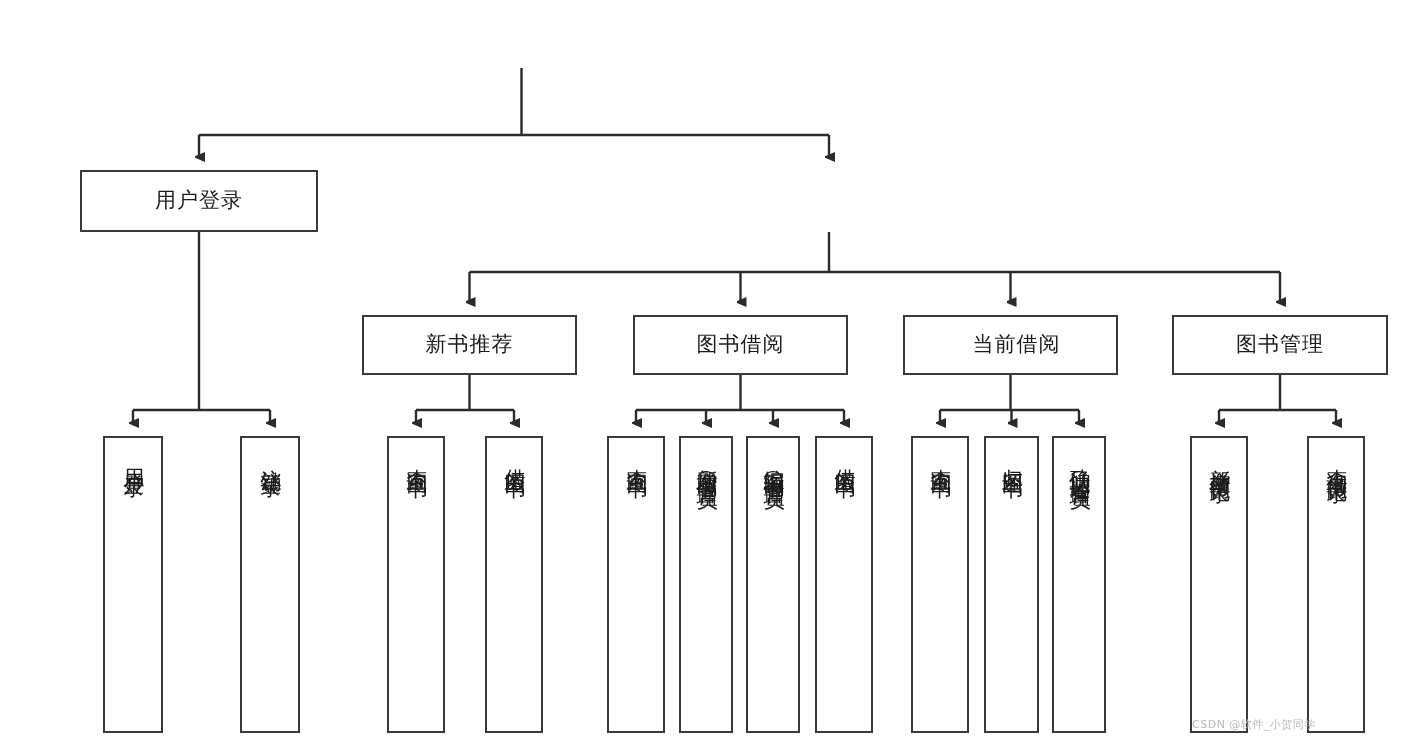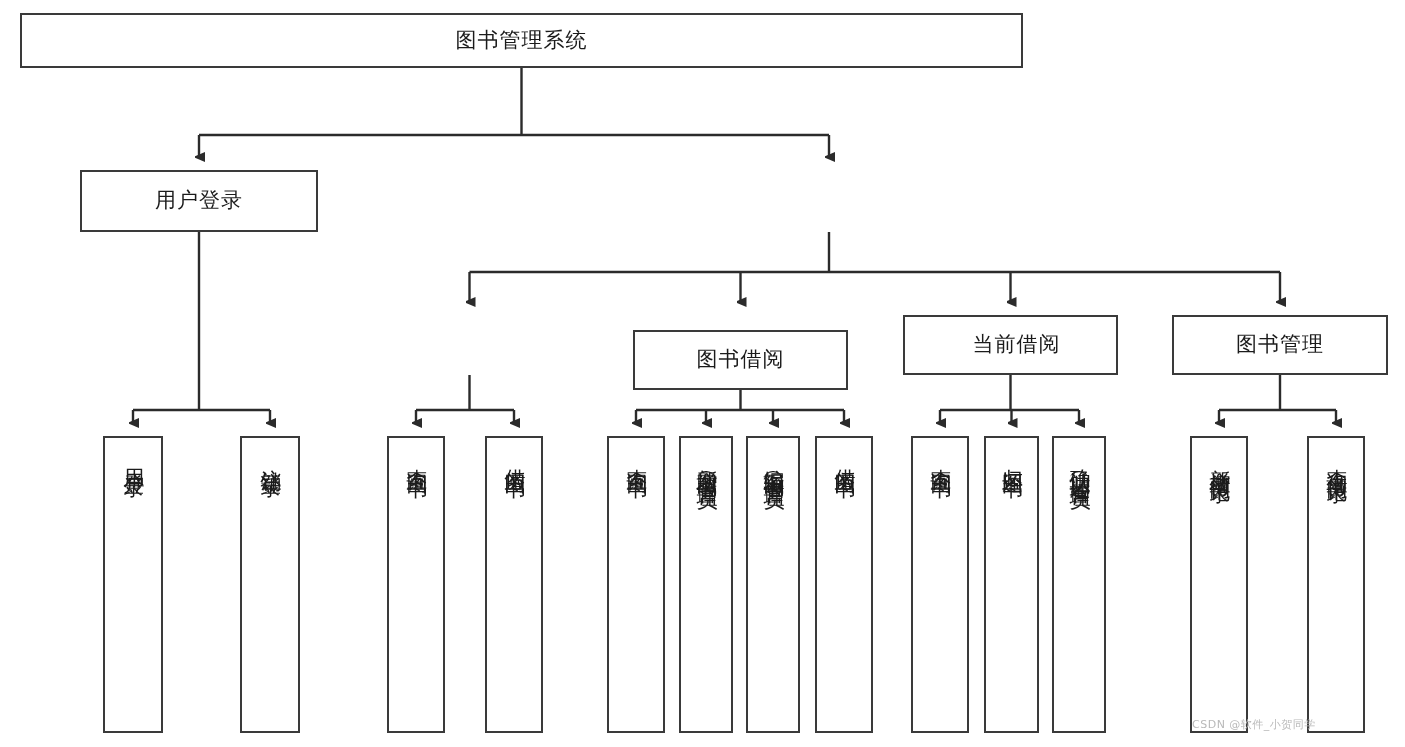--- a/index.html
+++ b/index.html
@@ -103,9 +103,6 @@
       </g>
   </svg>
 
-  <div class="node h-node" style="left: 20px; top: 13px; width: 1003px; height: 55px;">
-      <span>图书管理系统</span>
-    </div>
     <div class="node h-node" style="left: 80px; top: 170px; width: 238px; height: 62px;">
       <span>用户登录</span>
     </div>

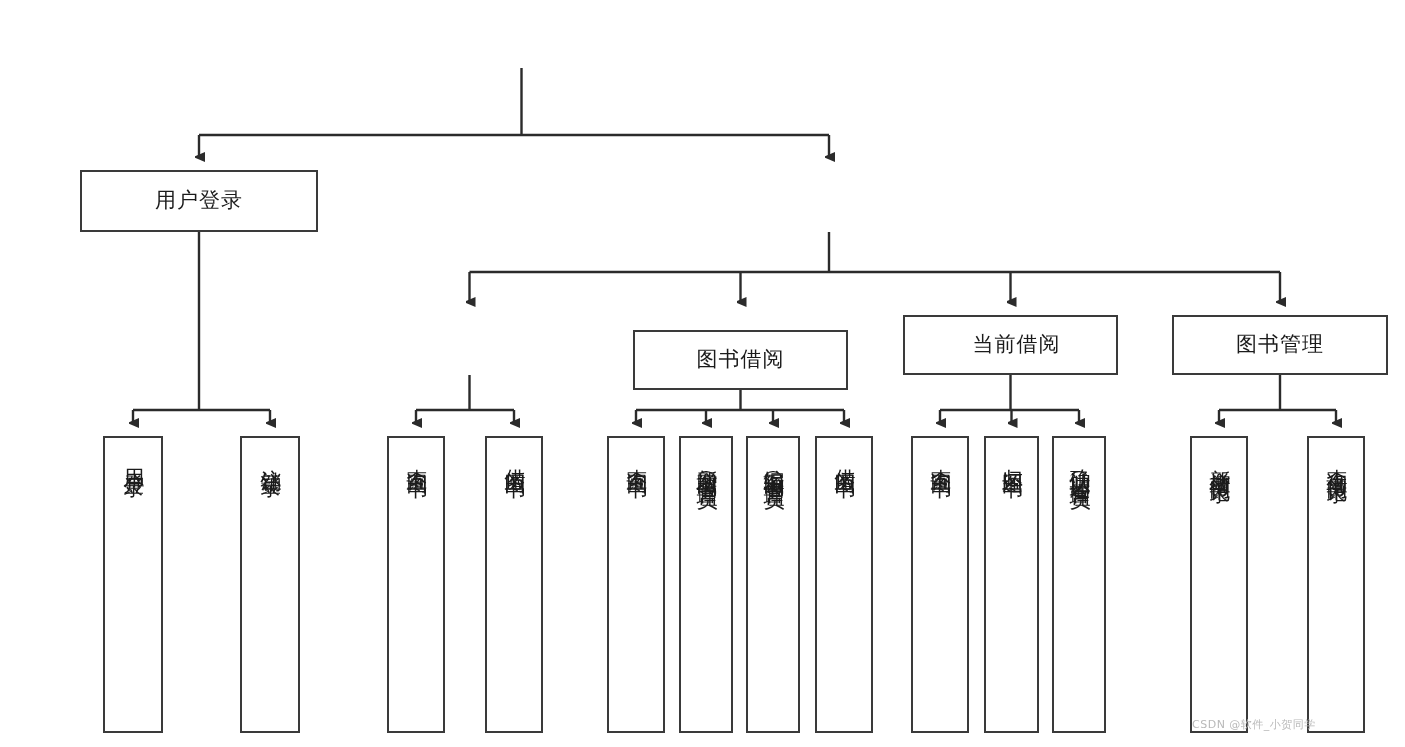--- a/index.html
+++ b/index.html
@@ -106,6 +106,9 @@
     <div class="node h-node" style="left: 80px; top: 170px; width: 238px; height: 62px;">
       <span>用户登录</span>
     </div>
+    <div class="node h-node" style="left: 362px; top: 315px; width: 215px; height: 60px;">
+      <span>新书推荐</span>
+    </div>
     <div class="node h-node" style="left: 633px; top: 330px; width: 215px; height: 60px;">
       <span>图书借阅</span>
     </div>

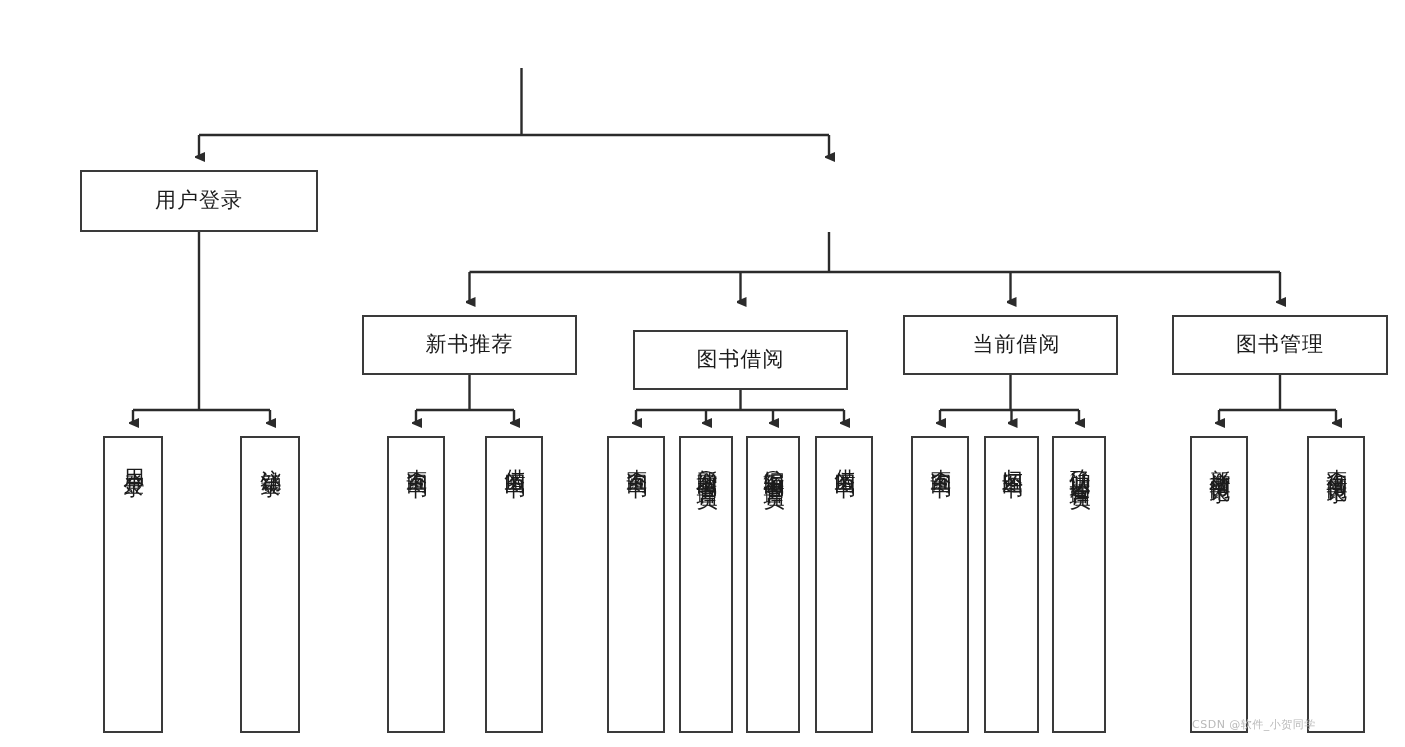--- a/index.html
+++ b/index.html
@@ -109,7 +109,7 @@
     <div class="node h-node" style="left: 362px; top: 315px; width: 215px; height: 60px;">
       <span>新书推荐</span>
     </div>
-    <div class="node h-node" style="left: 633px; top: 330px; width: 215px; height: 60px;">
+    <div class="node h-node" style="left: 633px; top: 315px; width: 215px; height: 60px;">
       <span>图书借阅</span>
     </div>
     <div class="node h-node" style="left: 903px; top: 315px; width: 215px; height: 60px; padding-left: 12px;">

